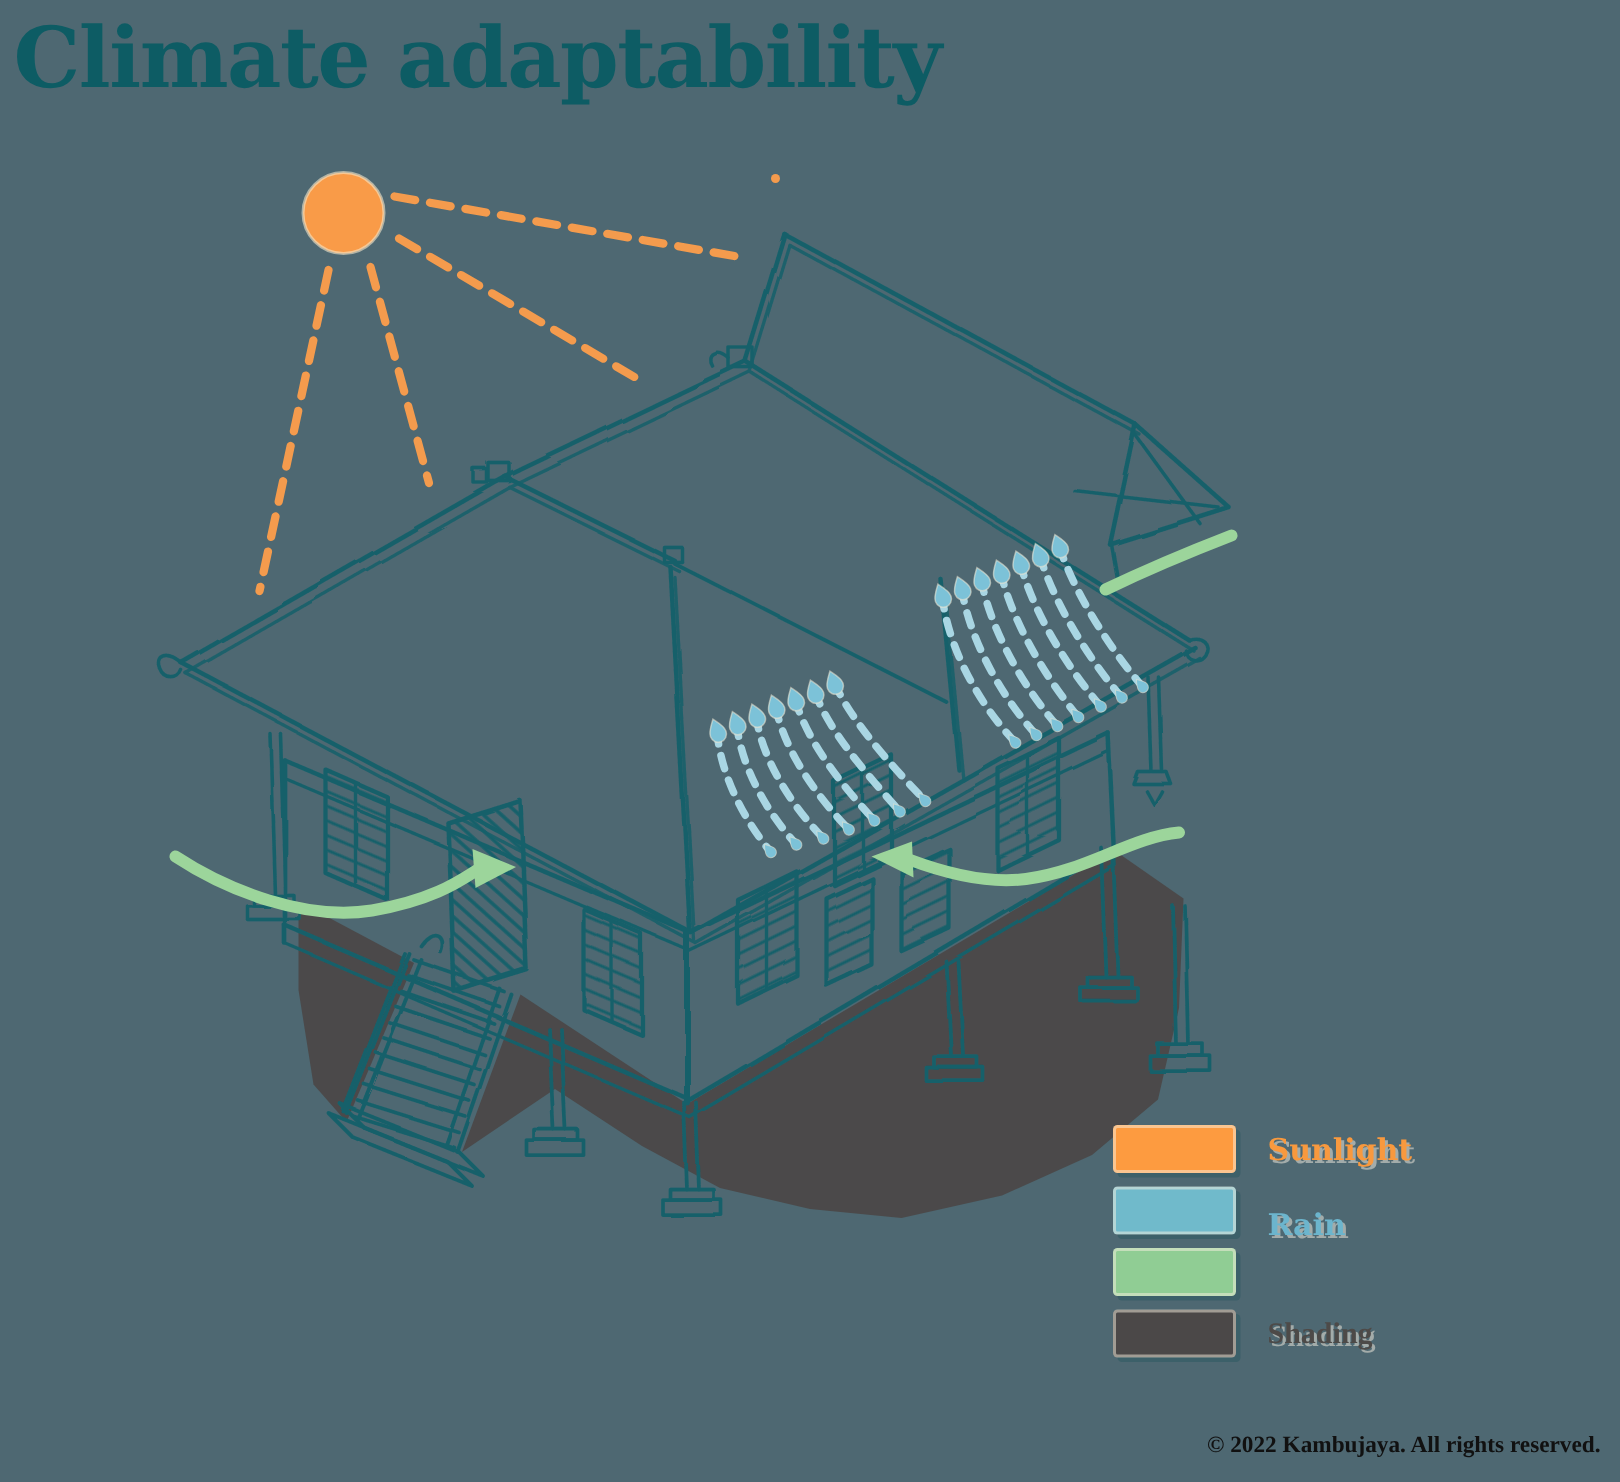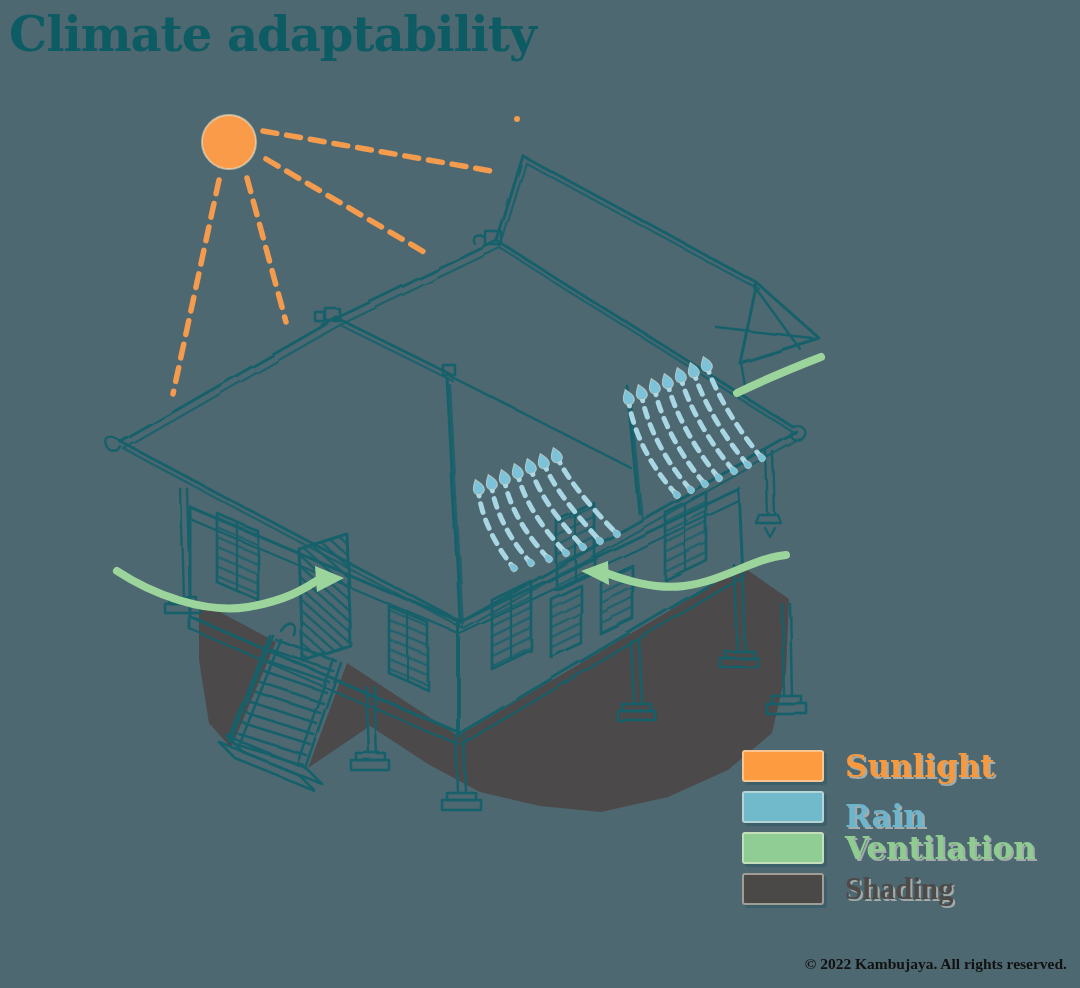--- a/index.html
+++ b/index.html
@@ -10,7 +10,7 @@
   }
   .page-title{
     position:absolute;left:9px;top:6px;margin:0;
-    font-size:48px;font-weight:bold;letter-spacing:-1px;
+    font-size:56px;font-weight:bold;letter-spacing:-1px;
     color:#0D5C64;
   }
   .canvas{position:absolute;left:0;top:0;width:1080px;height:988px;}

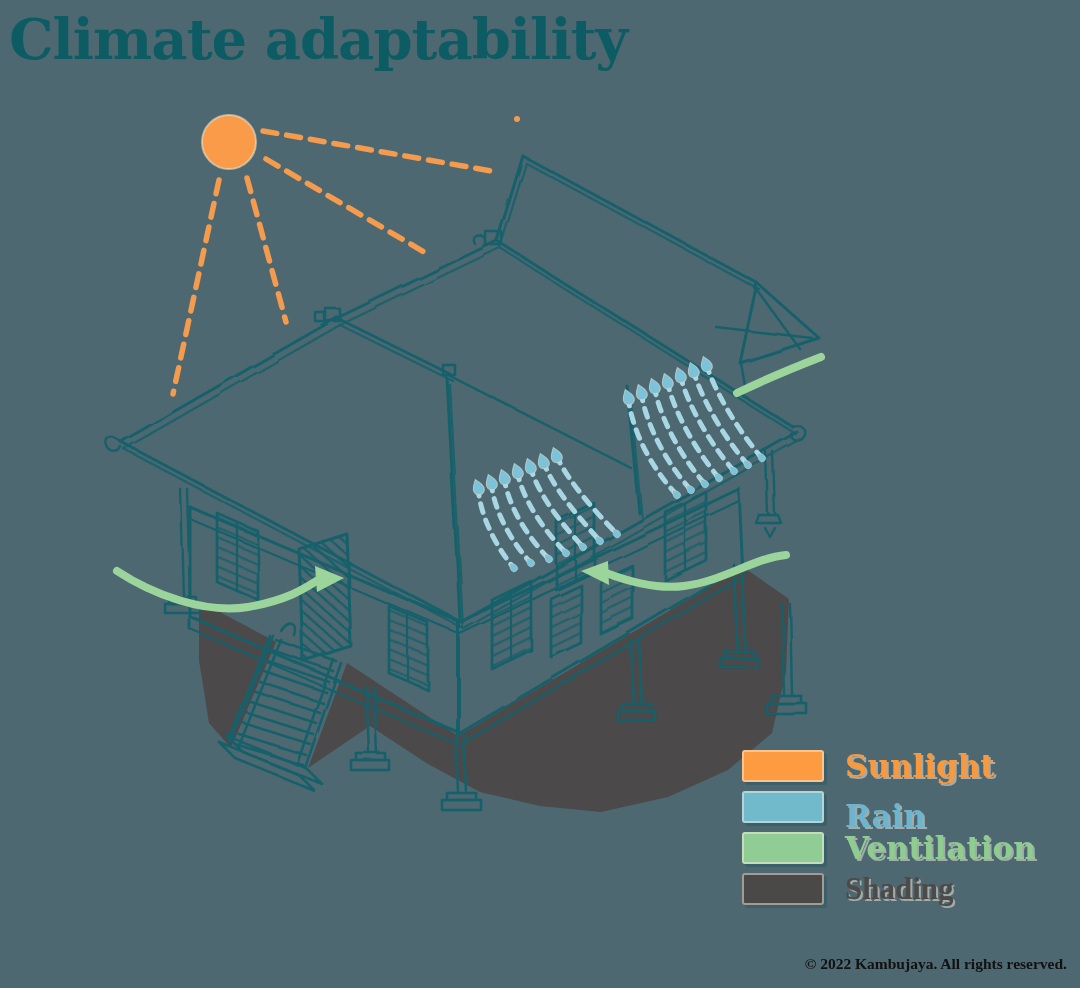--- a/index.html
+++ b/index.html
@@ -23,7 +23,7 @@
     box-sizing:border-box;
   }
   .legend-label{
-    margin-left:21px;font-size:31px;font-weight:bold;line-height:32px;
+    margin-left:21px;font-size:20px;font-weight:bold;line-height:32px;
     text-shadow:2px 2px 0 rgba(247,240,226,.5);
     white-space:nowrap;
     text-align:center;

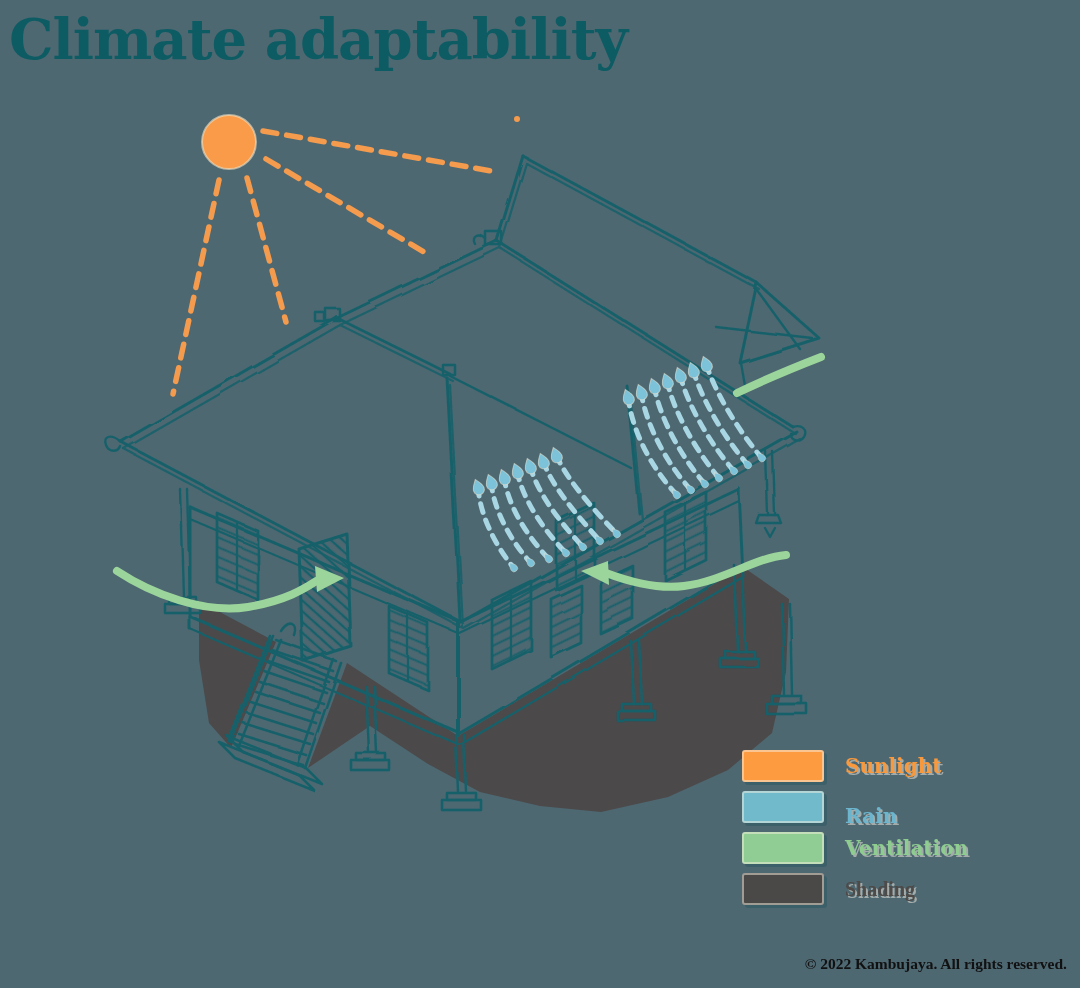--- a/index.html
+++ b/index.html
@@ -293,7 +293,6 @@
   </div>
     <div class="legend-row">
     <div class="legend-swatch" style="background: rgb(144, 205, 148);"></div>
-    <span class="legend-label" style="color: rgb(143, 204, 144);">Ventilation</span>
   </div>
     <div class="legend-row">
     <div class="legend-swatch" style="background: rgb(75, 72, 72);"></div>

